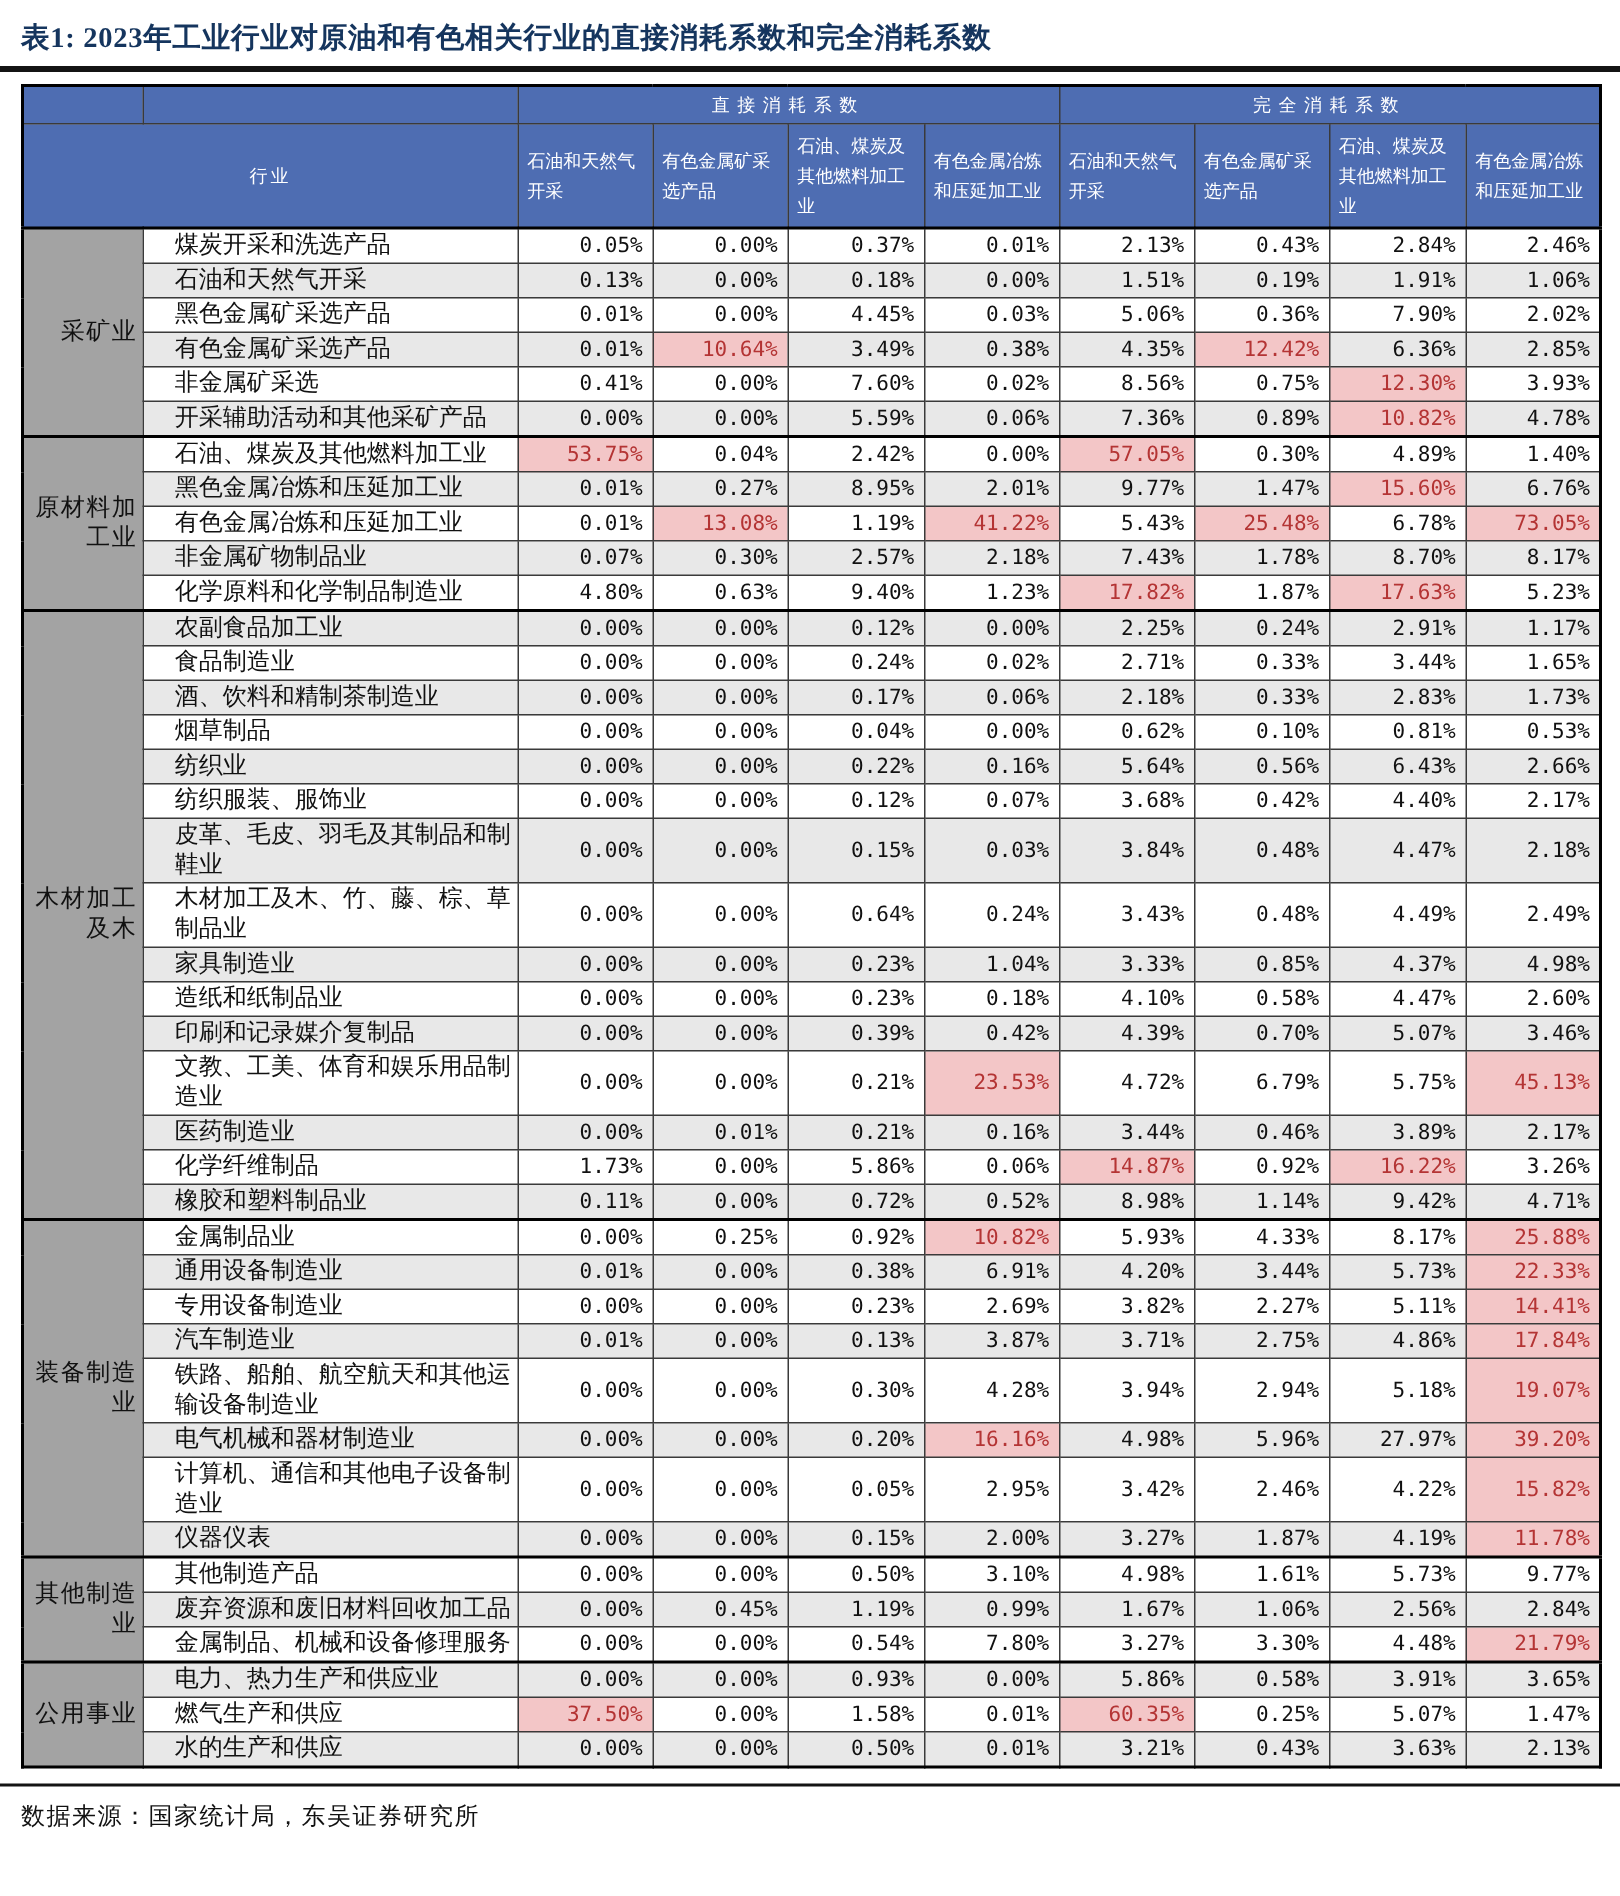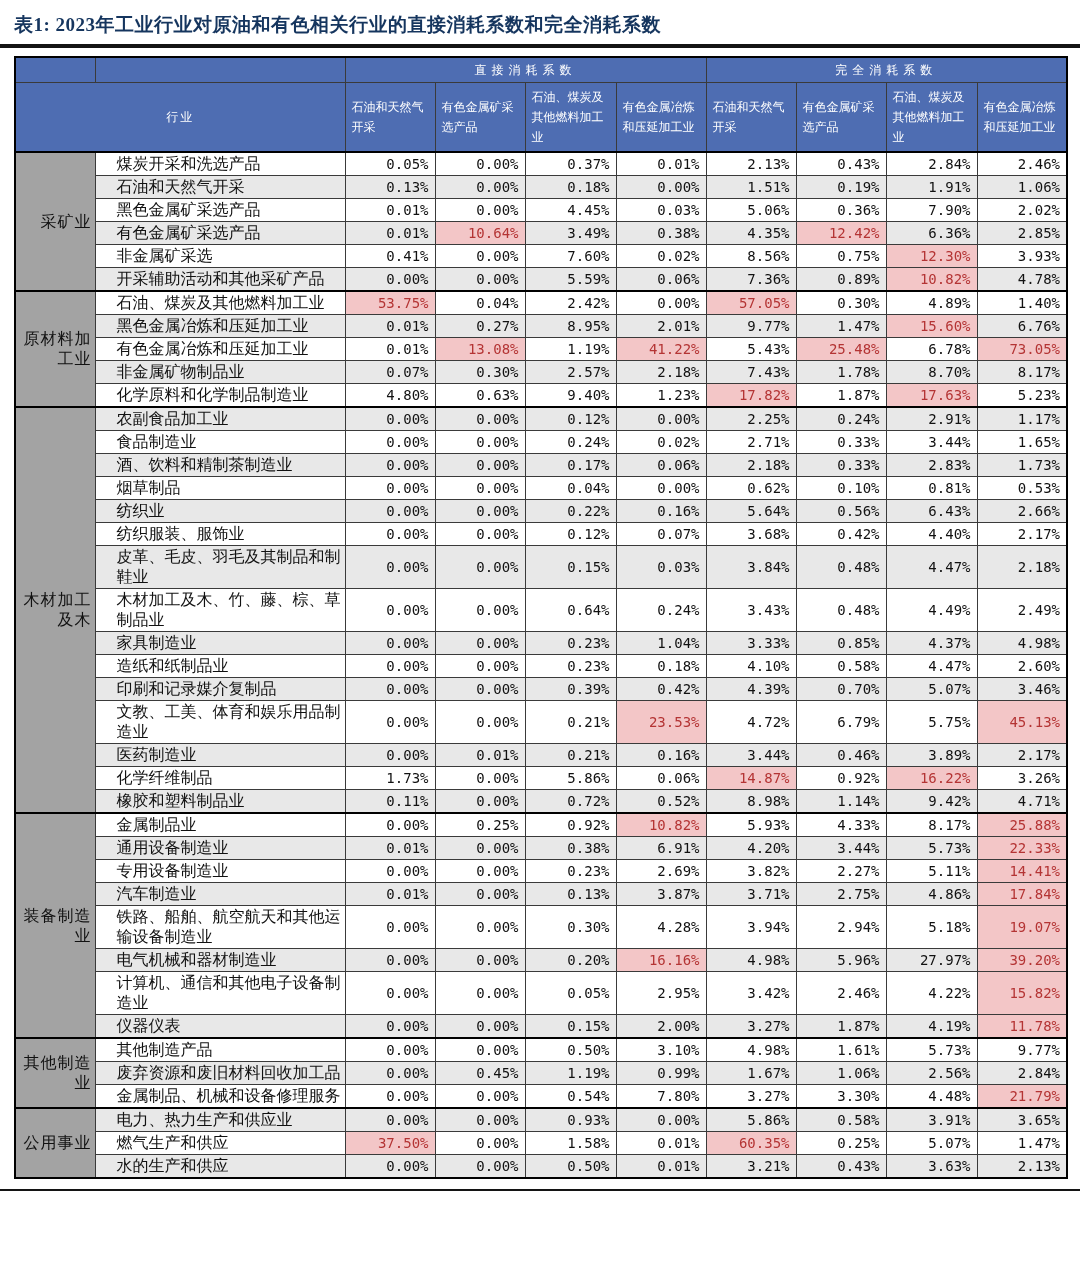--- a/index.html
+++ b/index.html
@@ -558,6 +558,7 @@
     </table>
 
   <div class="bottom-rule"></div>
+  <div class="source">数据来源：国家统计局，东吴证券研究所</div>
 </div>
 
 </body></html>

